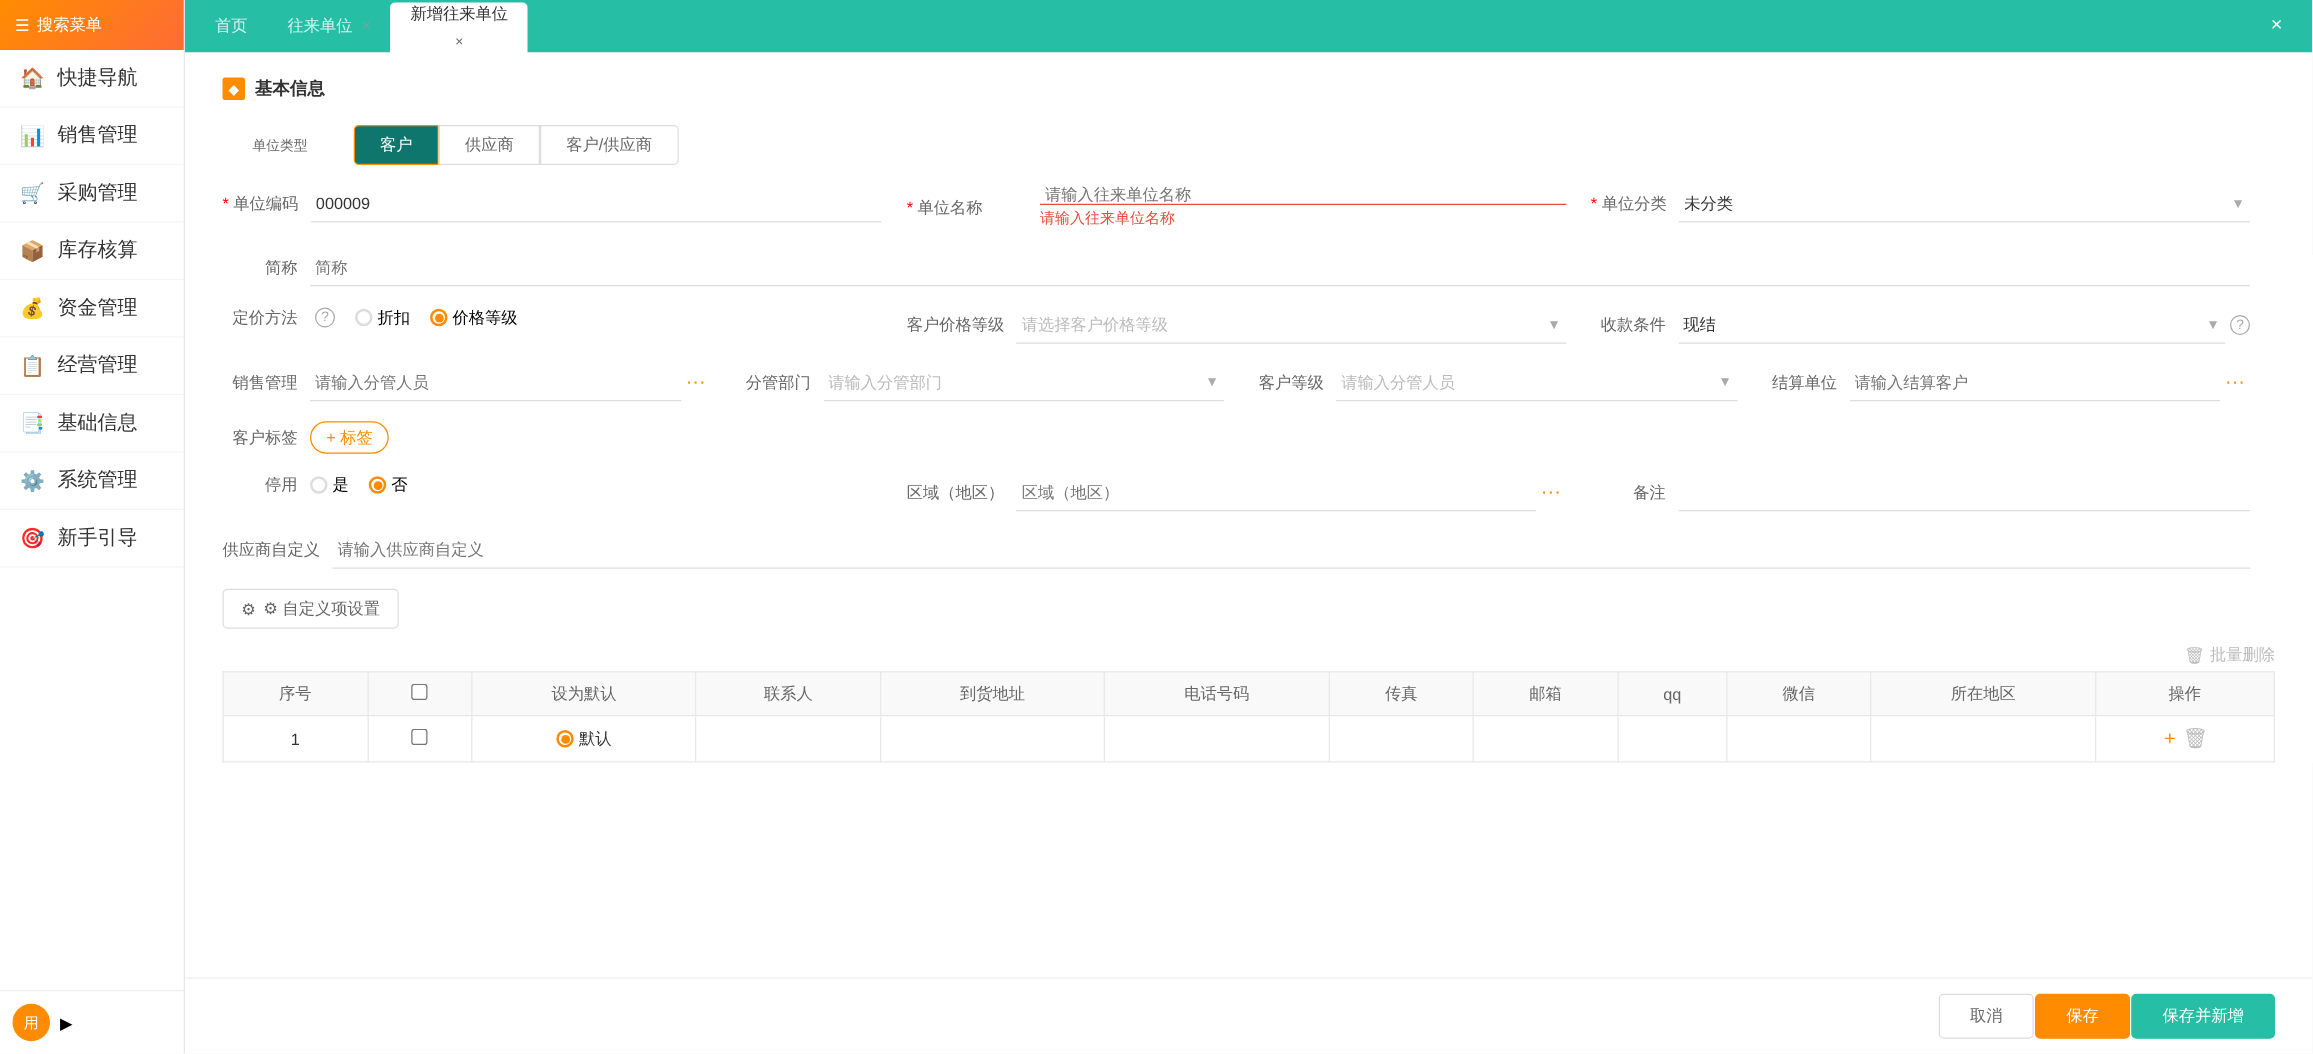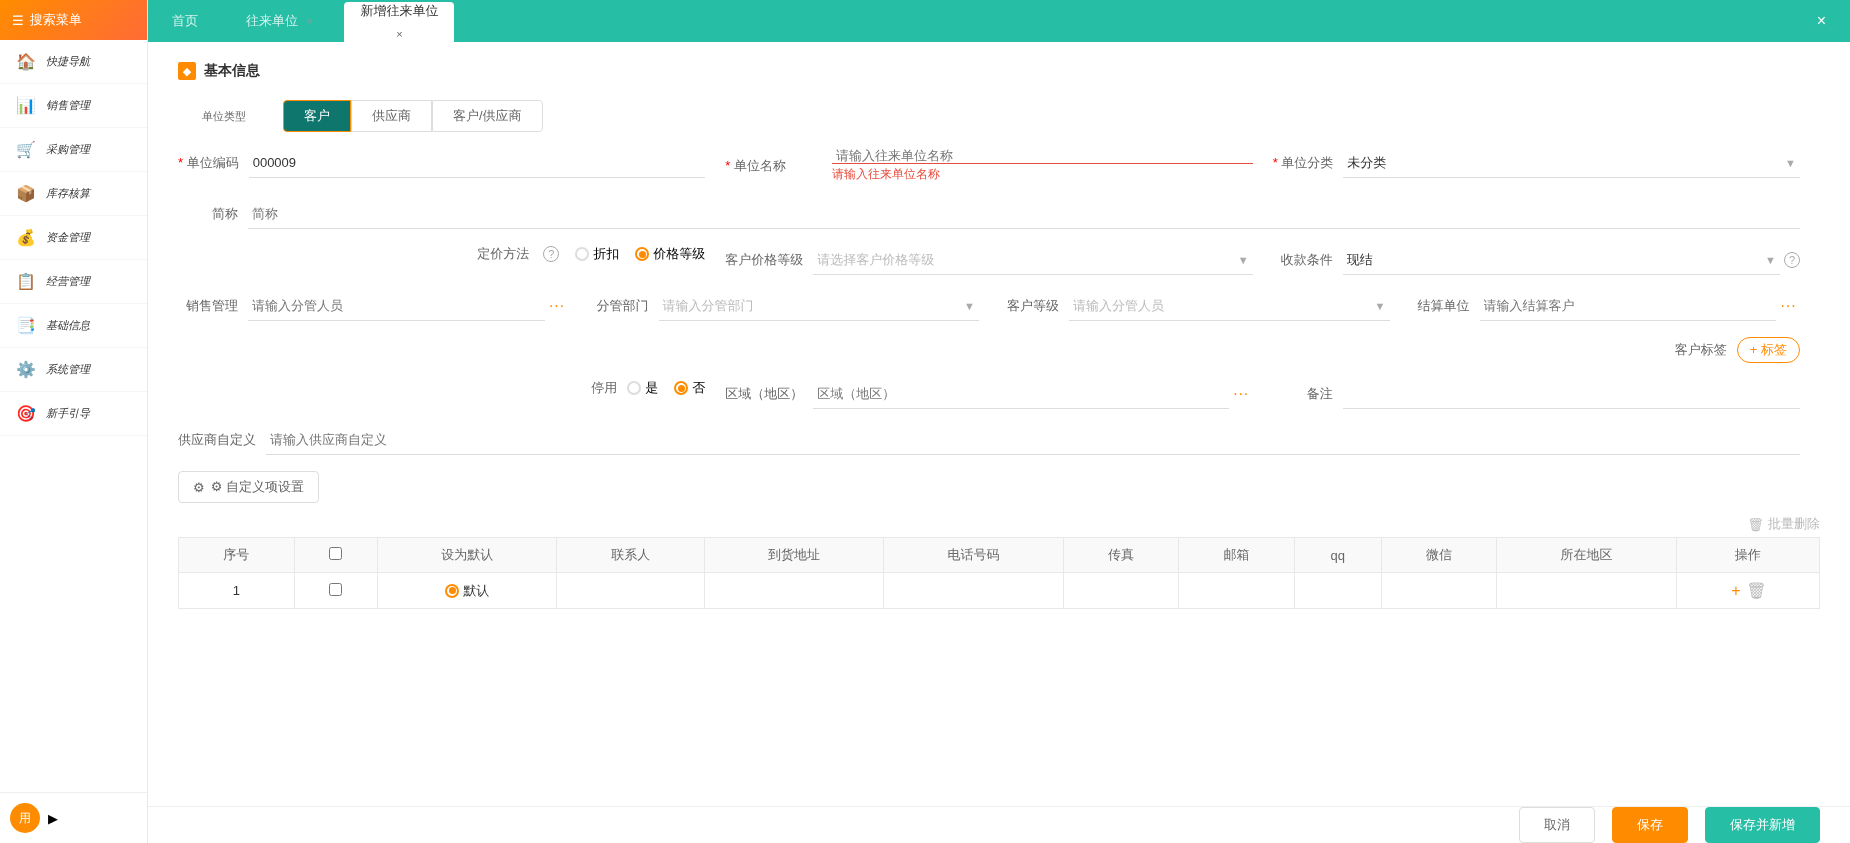--- a/index.html
+++ b/index.html
@@ -67,7 +67,7 @@
       align-items: center;
       height: 42px;
       padding: 0 8px;
-      gap: 16px;
+      gap: 0;
       flex-shrink: 0;
     }
     .tab {

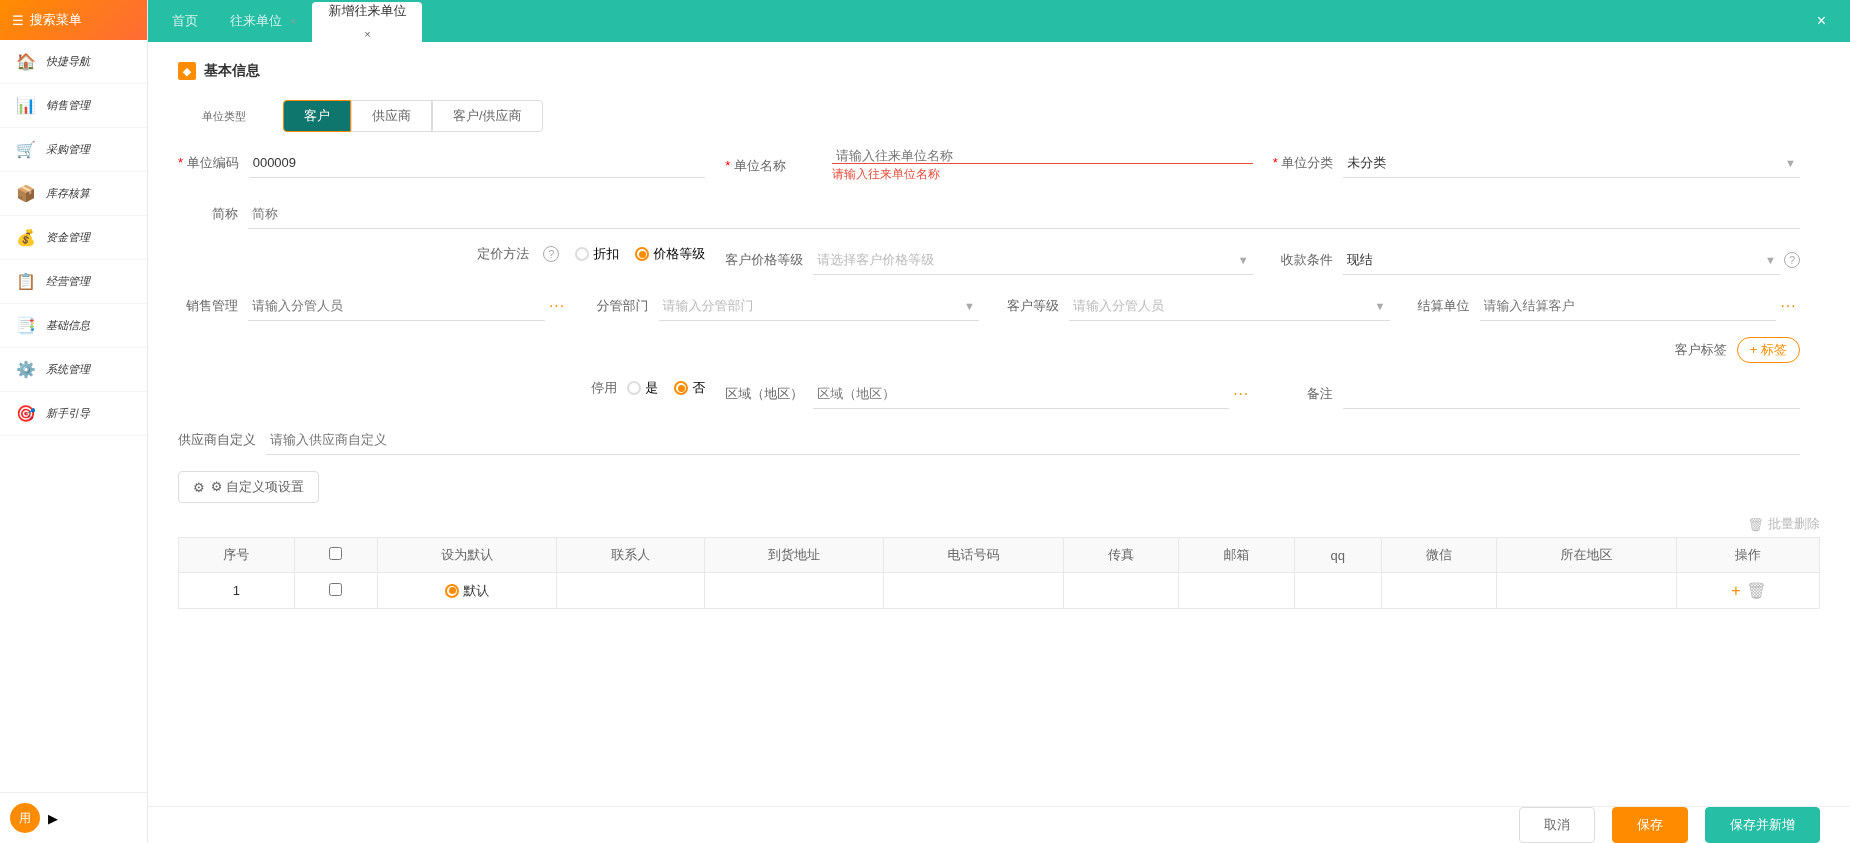--- a/index.html
+++ b/index.html
@@ -35,7 +35,7 @@
       border-bottom: 1px solid #f5f5f5;
     }
     .sidebar-item .icon { font-size: 16px; }
-    .sidebar-item .label { font-size: 11px; font-style: italic; }
+    .sidebar-item .label { font-size: 16px; }
     .sidebar-bottom {
       margin-top: auto;
       display: flex;

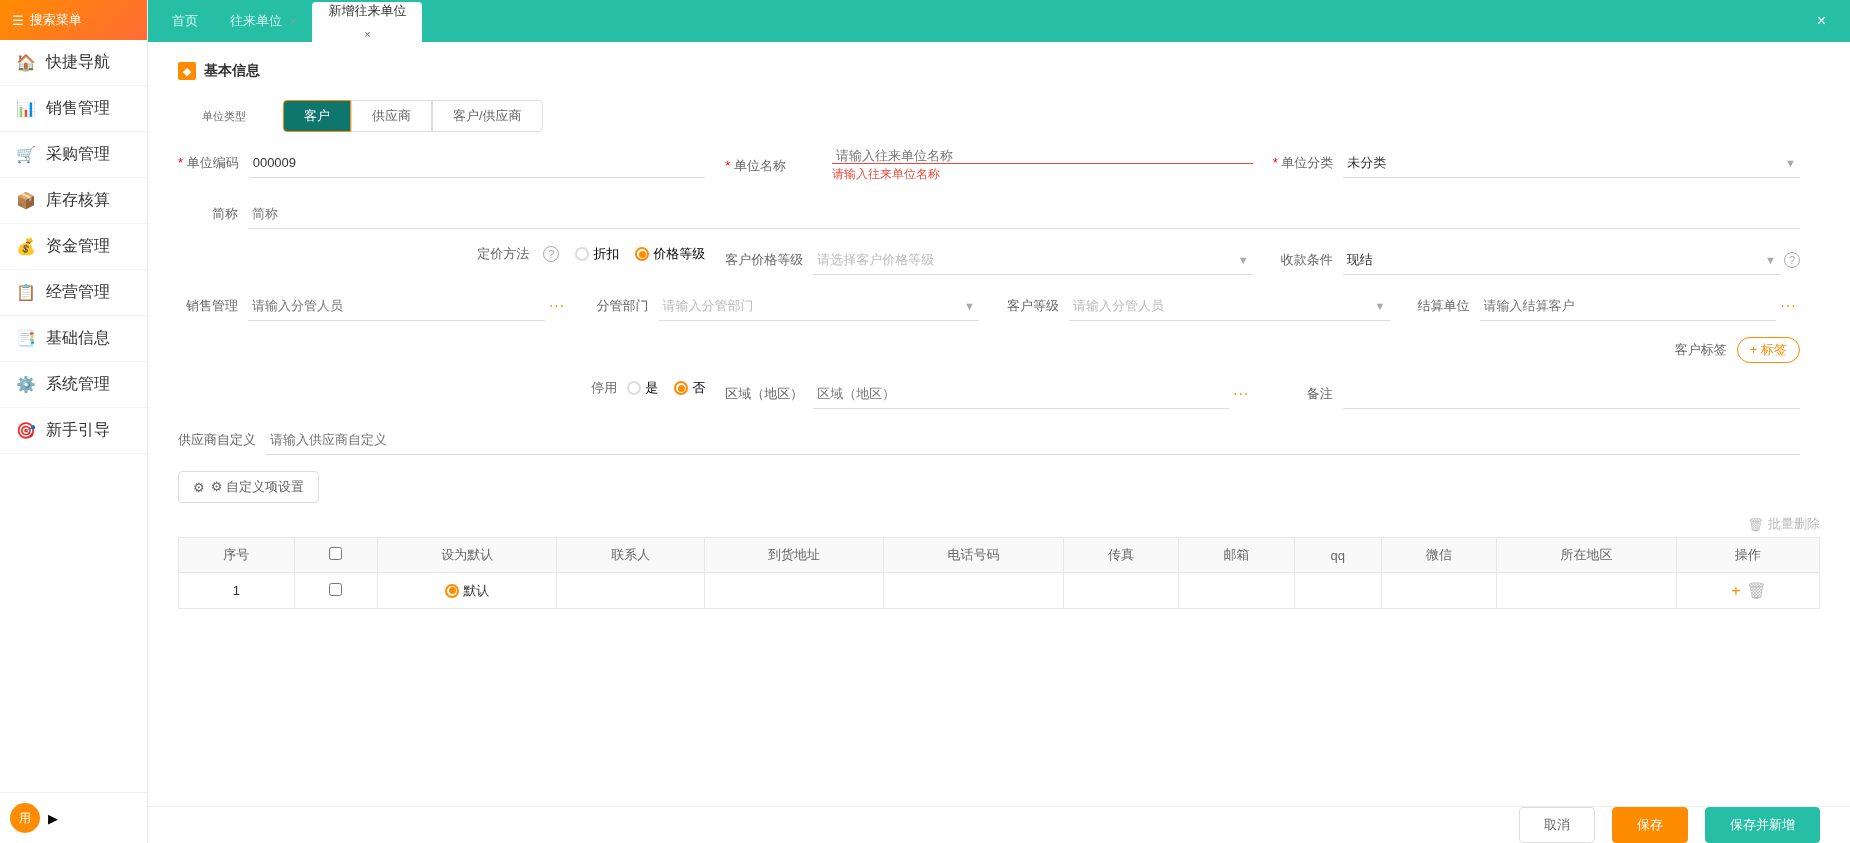--- a/index.html
+++ b/index.html
@@ -167,7 +167,6 @@
       flex: 1;
       min-width: 250px;
       padding-right: 20px;
-      justify-content: flex-end;
     }
     .form-label {
       min-width: 70px;

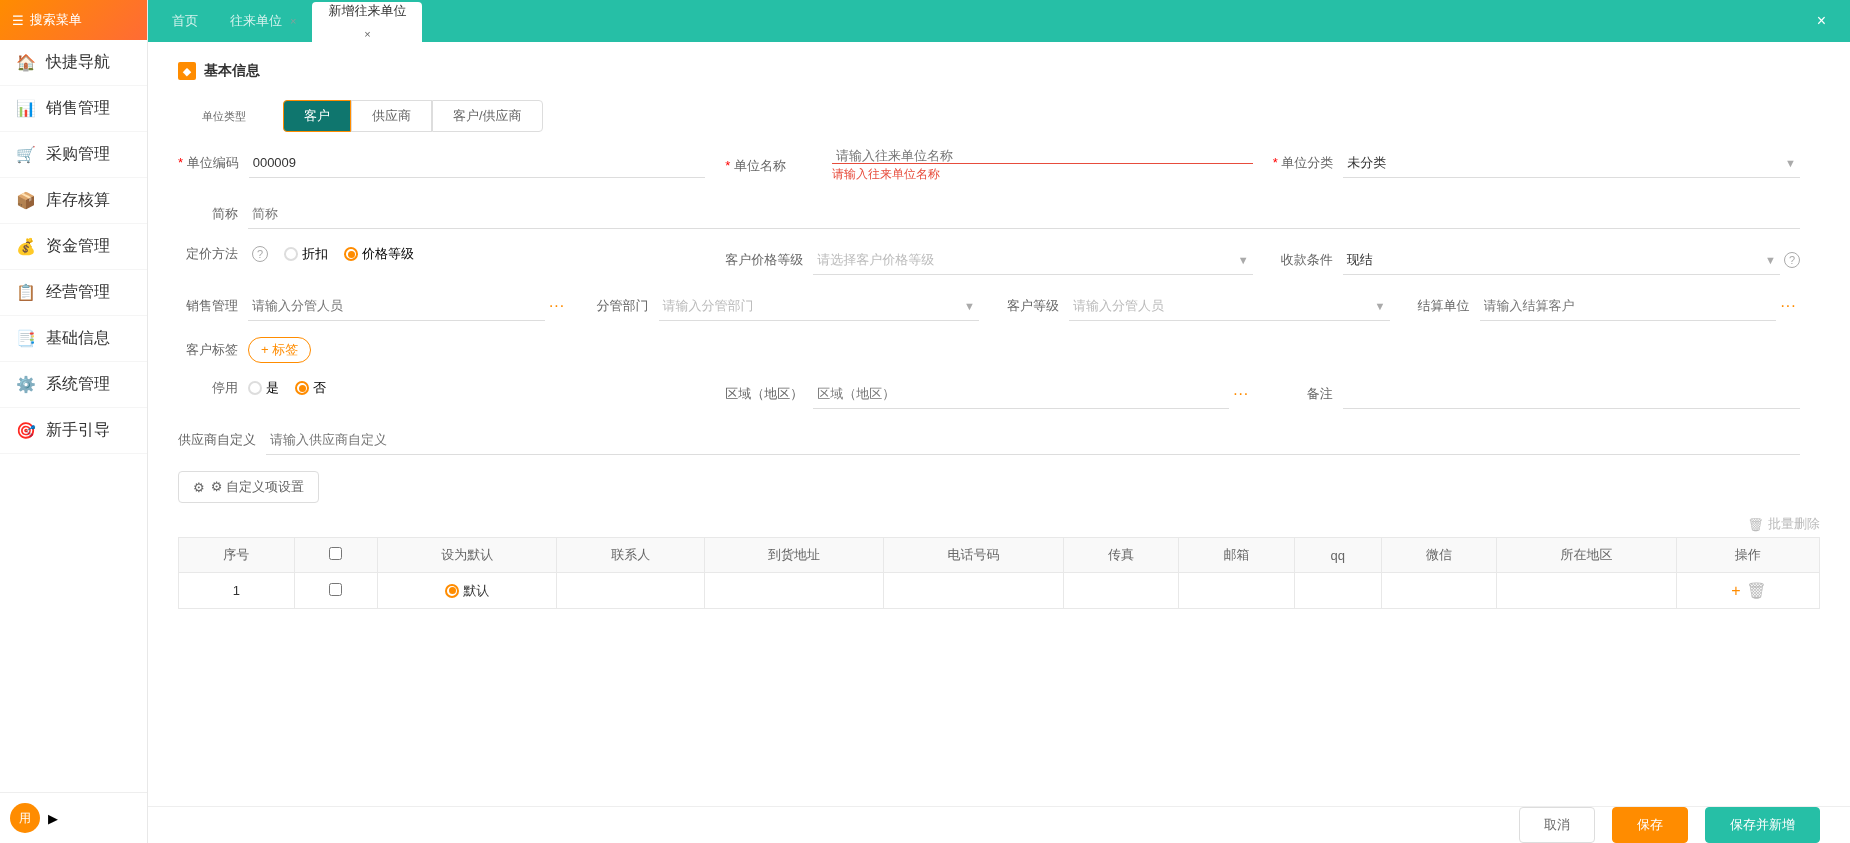--- a/index.html
+++ b/index.html
@@ -318,10 +318,10 @@
       display: flex;
       justify-content: flex-end;
       align-items: center;
-      padding: 0 30px;
+      padding: 12px 30px;
       background: #fff;
       border-top: 1px solid #eee;
-      gap: 17px;
+      gap: 1px;
       flex-shrink: 0;
     }
     .btn {

